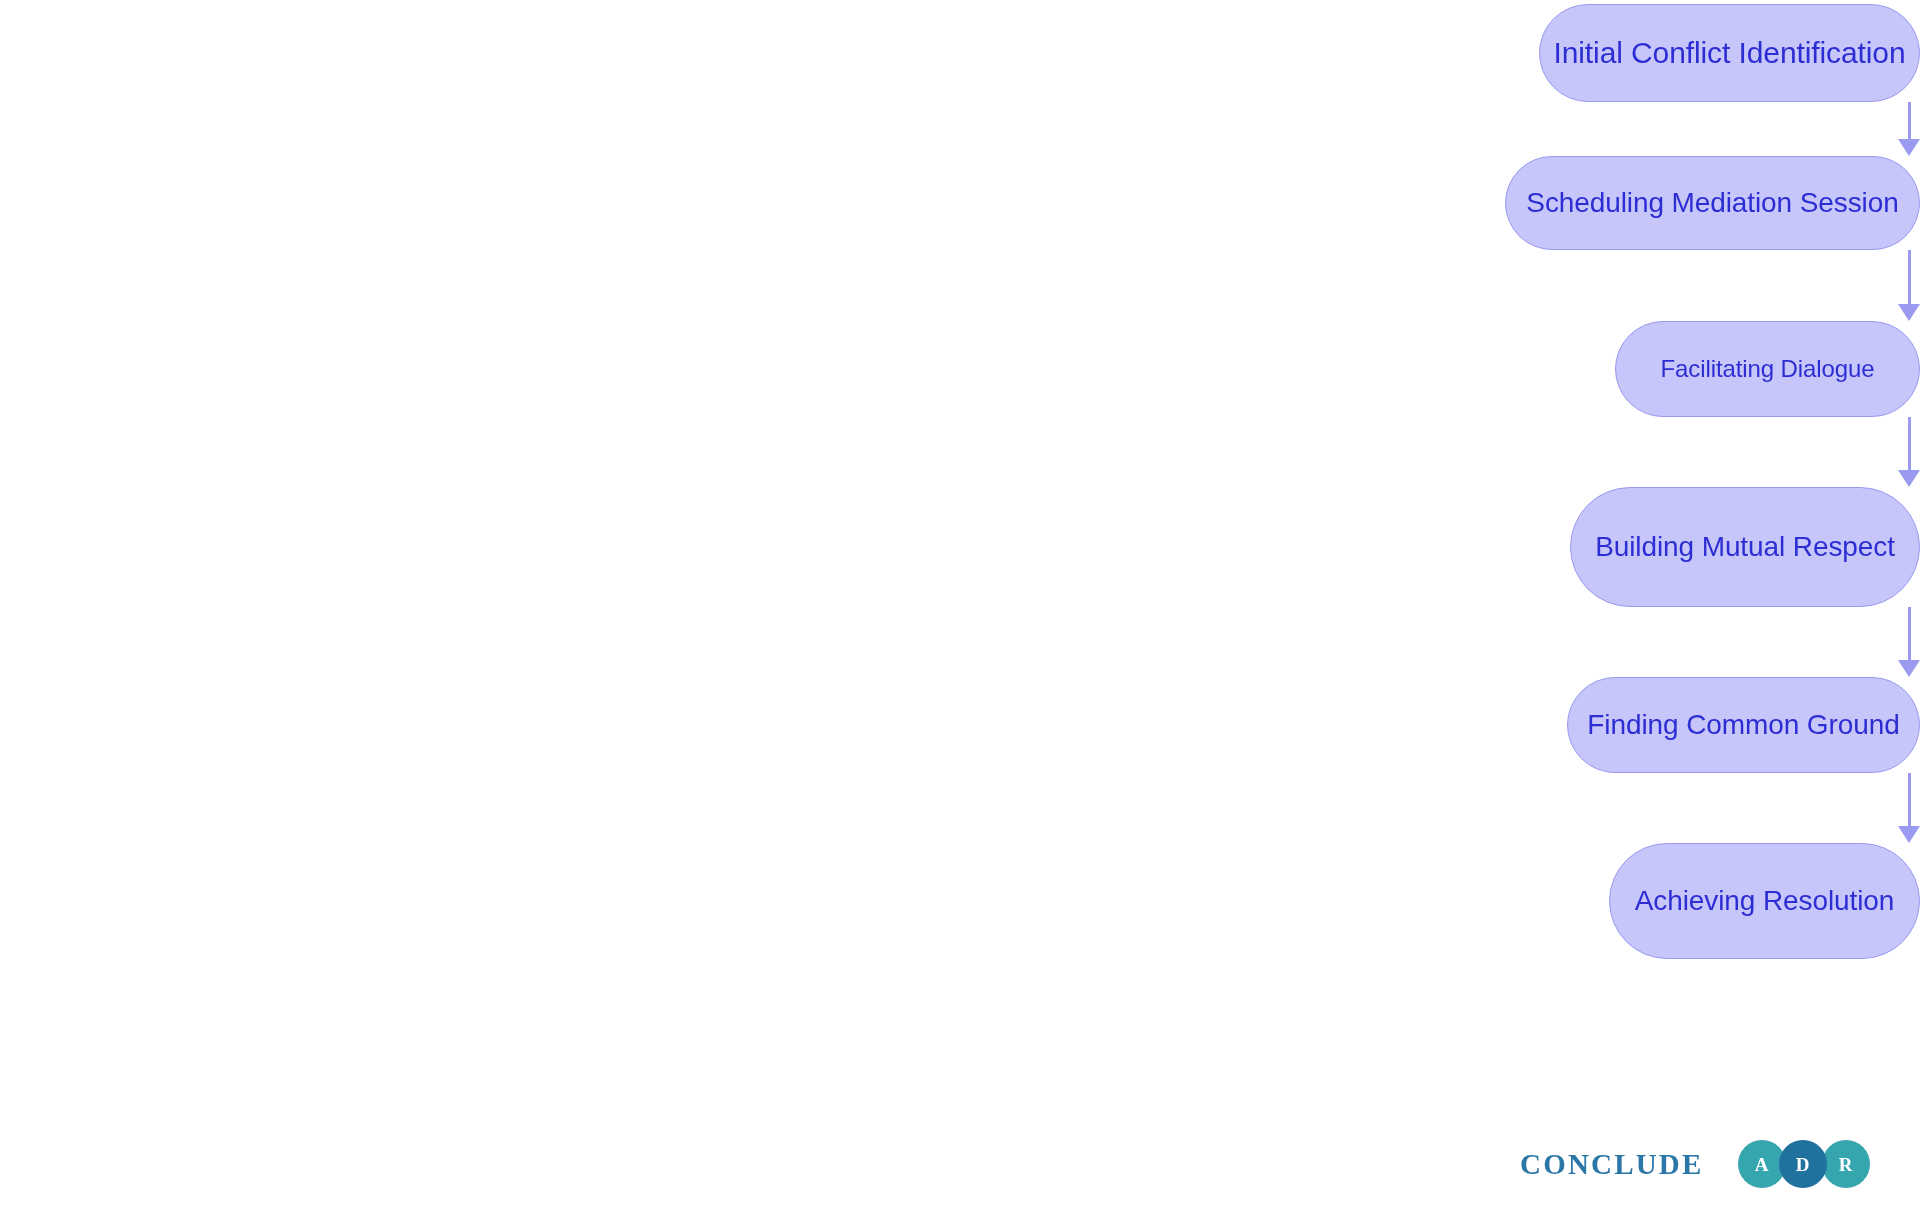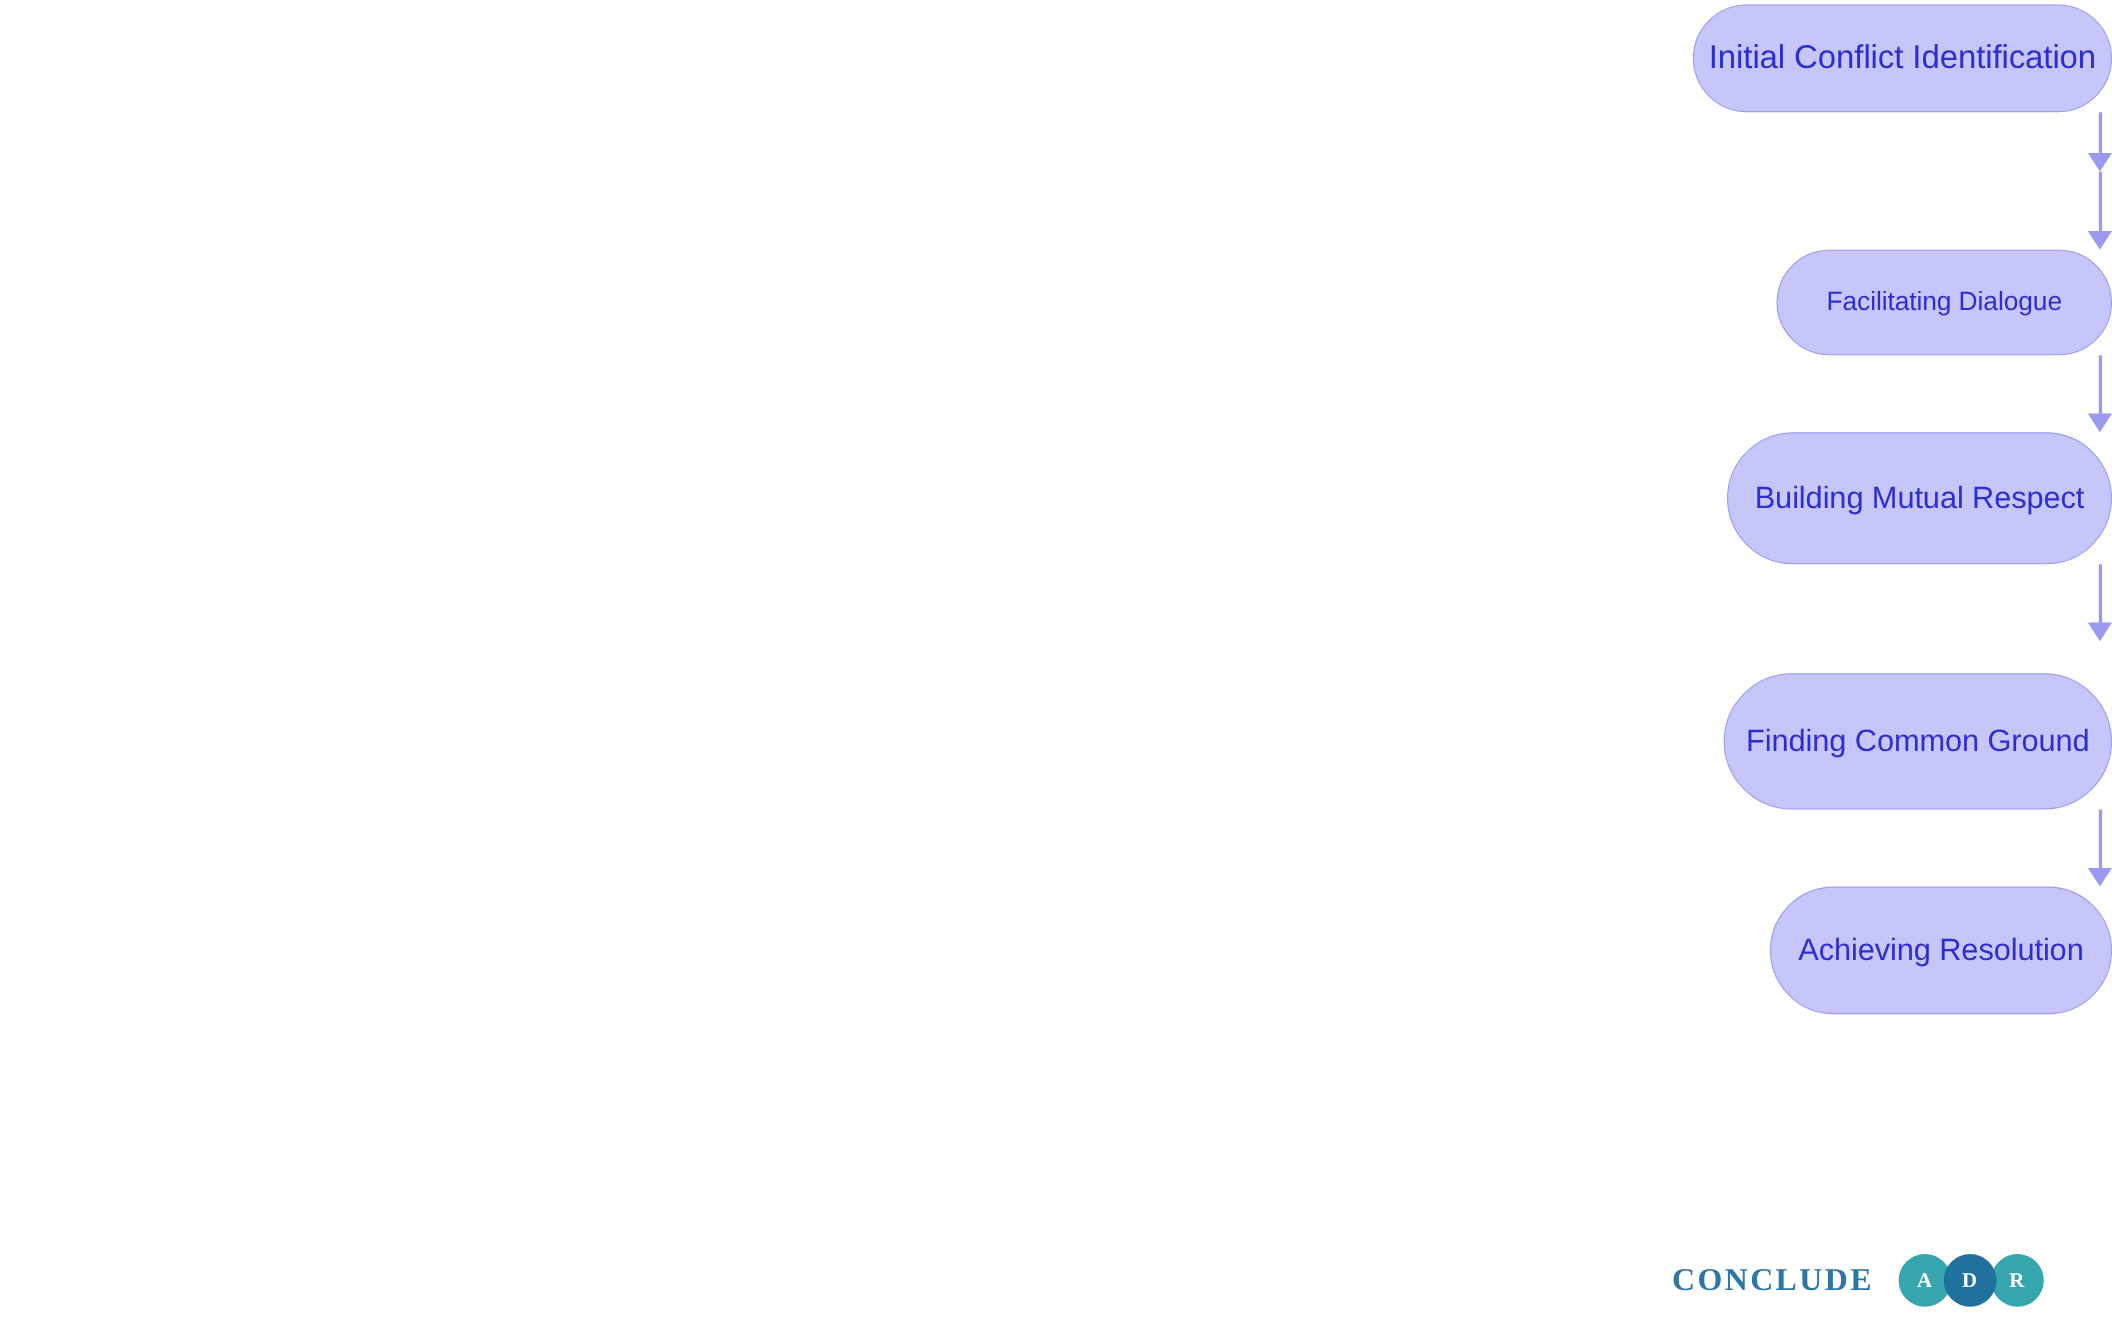--- a/index.html
+++ b/index.html
@@ -137,6 +137,9 @@
       <span class="head"></span>
     </div>
 
+    <div class="node" style="width:415px;height:94px;font-size:28px;">
+      <span class="node-label">Scheduling Mediation Session</span>
+    </div>
 
     <div class="connector">
       <span class="stem" style="height:55px;"></span>

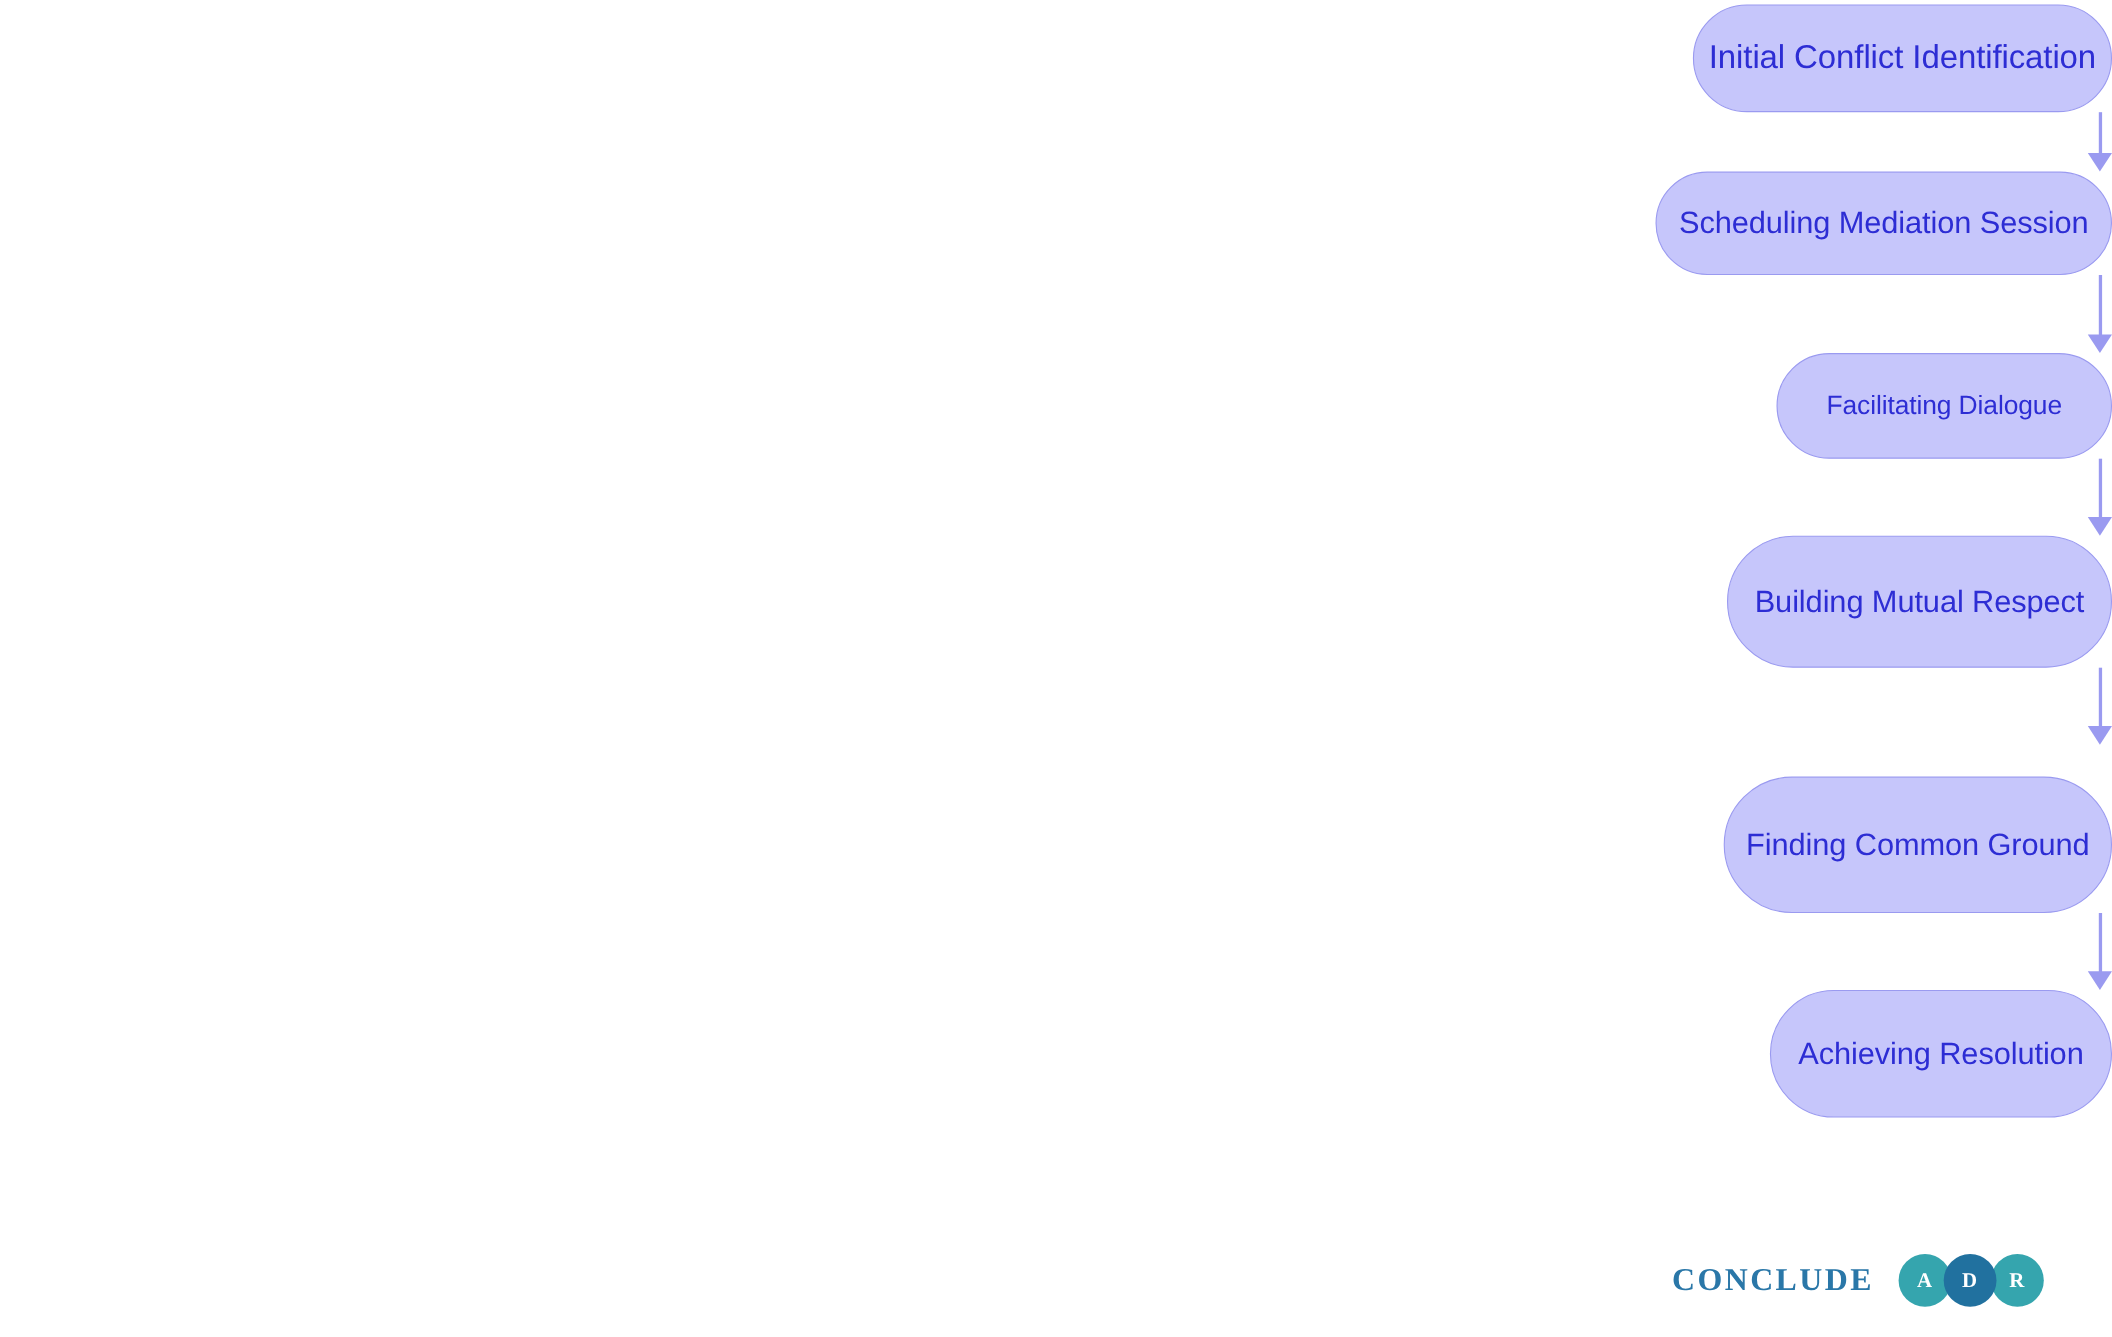--- a/index.html
+++ b/index.html
@@ -164,7 +164,7 @@
       <span class="head"></span>
     </div>
 
-    <div class="node" style="width:353px;height:124px;font-size:28px;margin-top:29px;">
+    <div class="node" style="width:353px;height:96px;font-size:28px;">
       <span class="node-label">Finding Common Ground</span>
     </div>
 

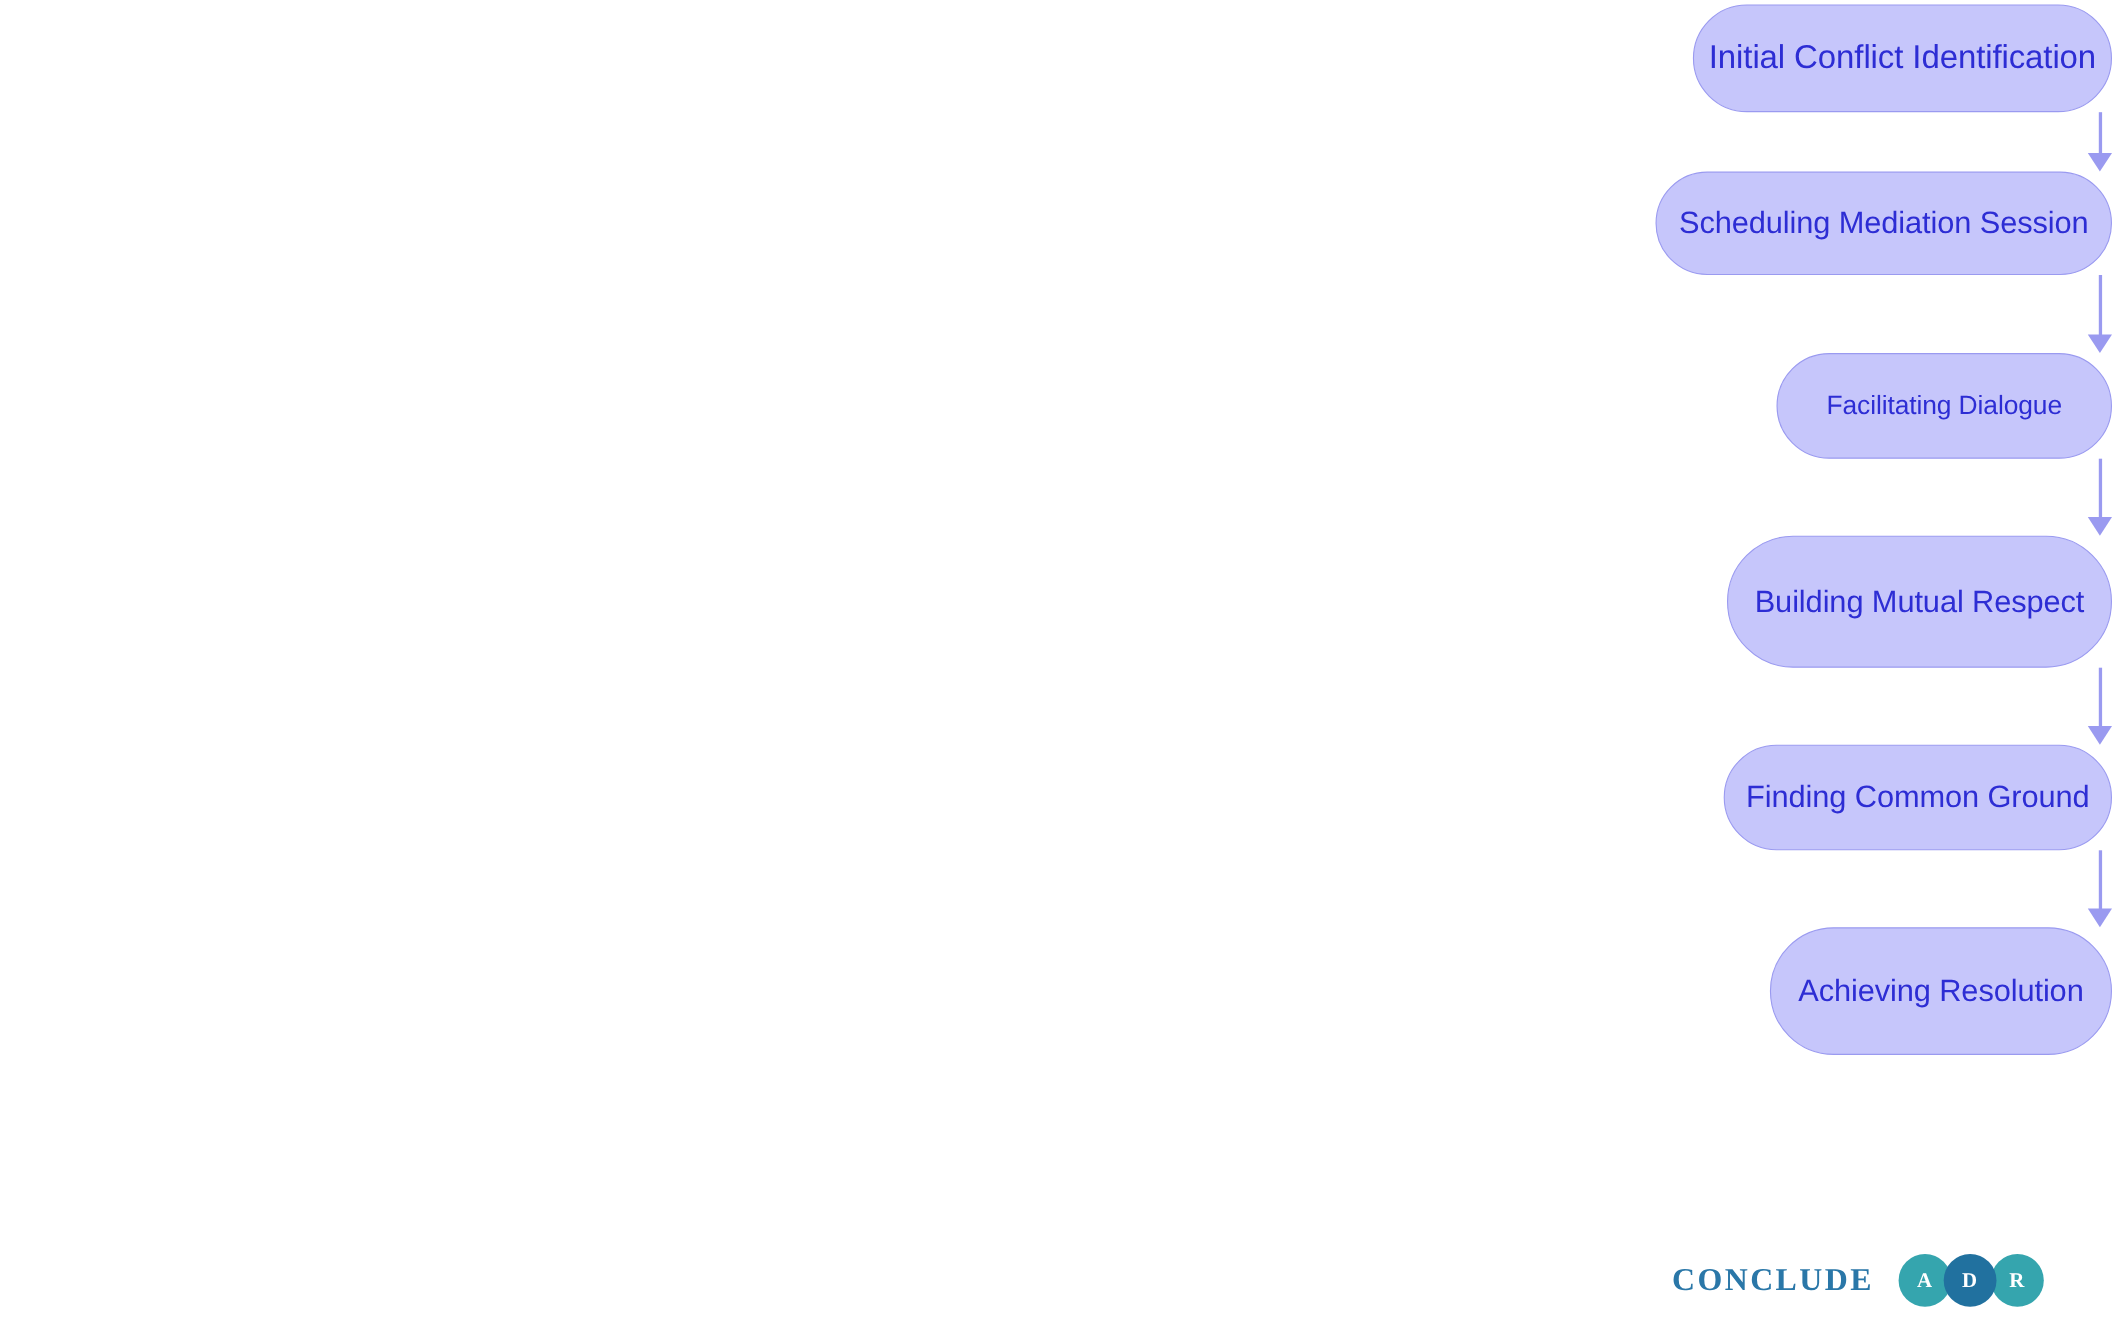--- a/index.html
+++ b/index.html
@@ -94,7 +94,7 @@
     letter-spacing: 2.2px;
     color: #2a77a8;
     line-height: 1;
-    margin-right: 22px;
+    margin-right: 34px;
     white-space: nowrap;
   }
   .brand-circles {

